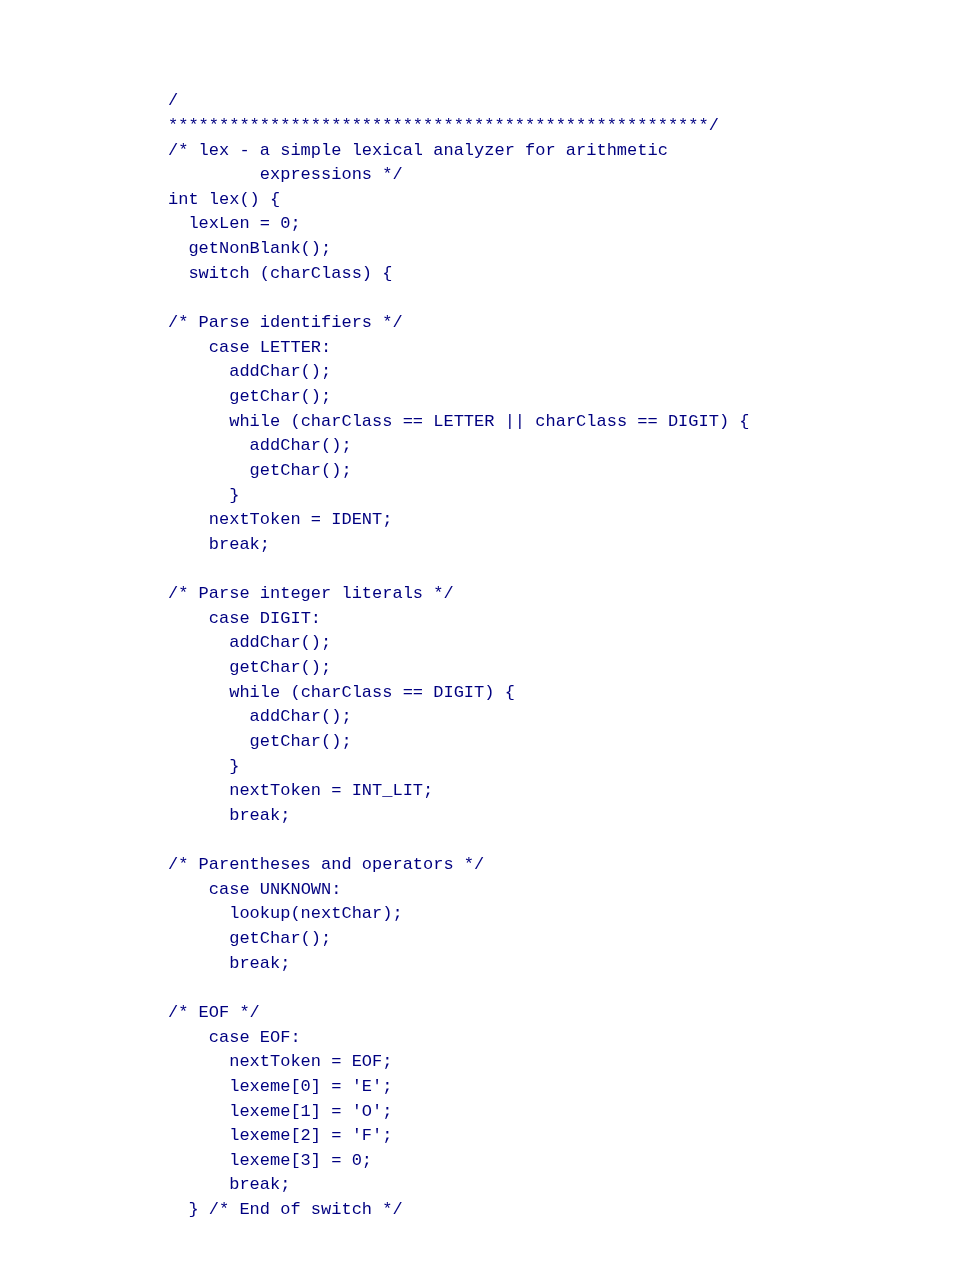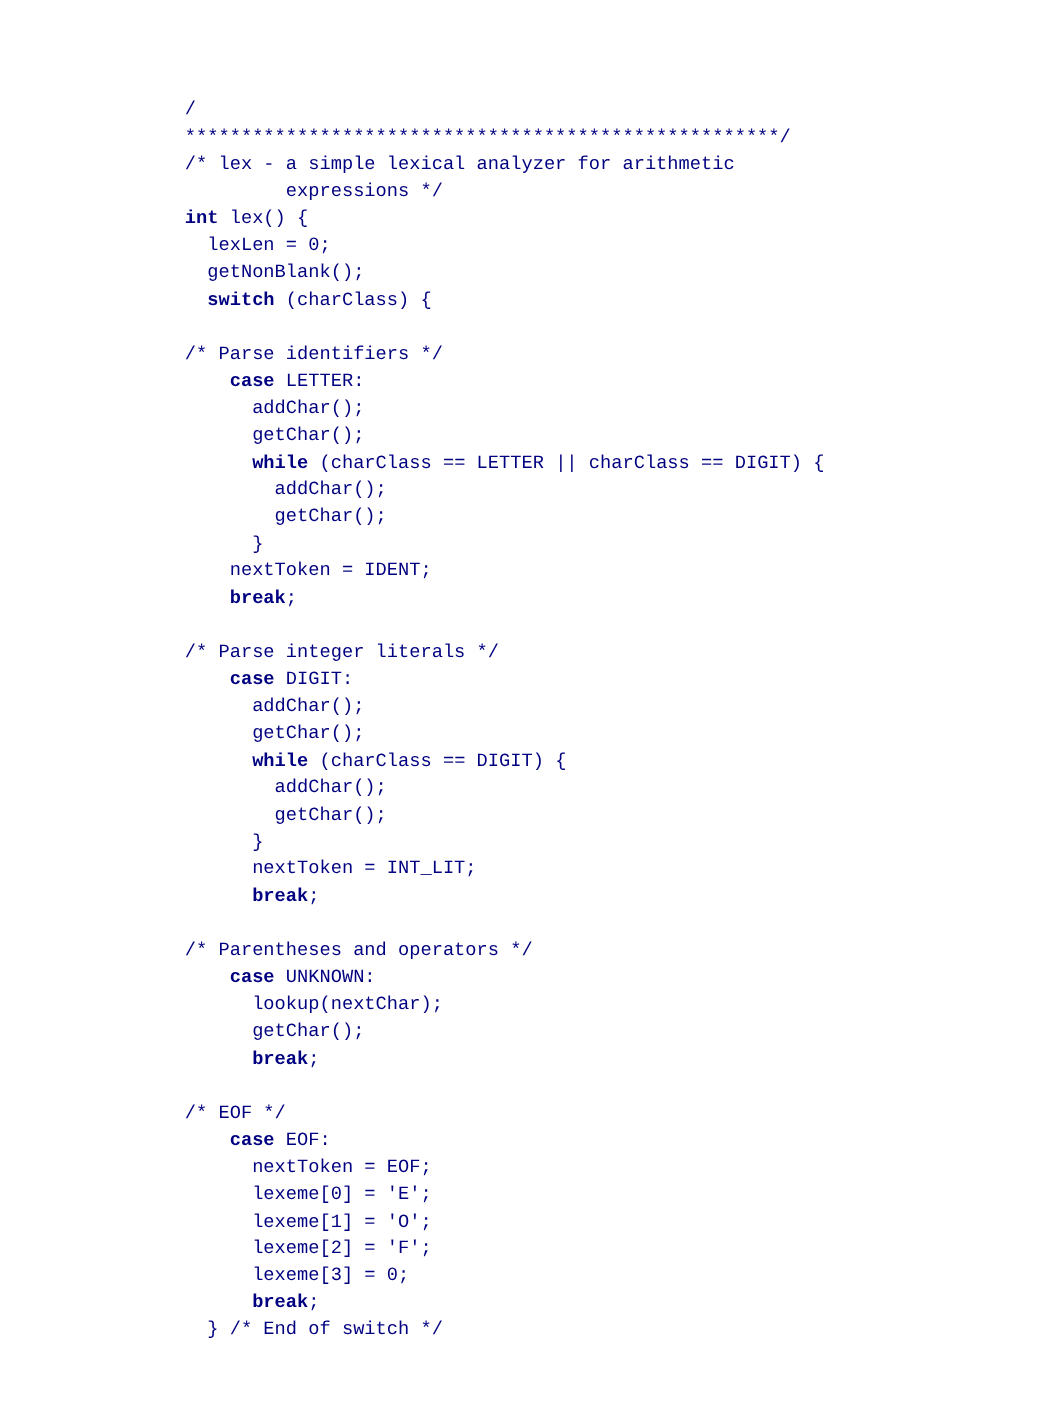--- a/index.html
+++ b/index.html
@@ -19,7 +19,7 @@
       white-space: pre;
     }
     .bold {
-      font-weight: bold;
+      font-weight: normal;
     }
     .code-line {
       display: block;

